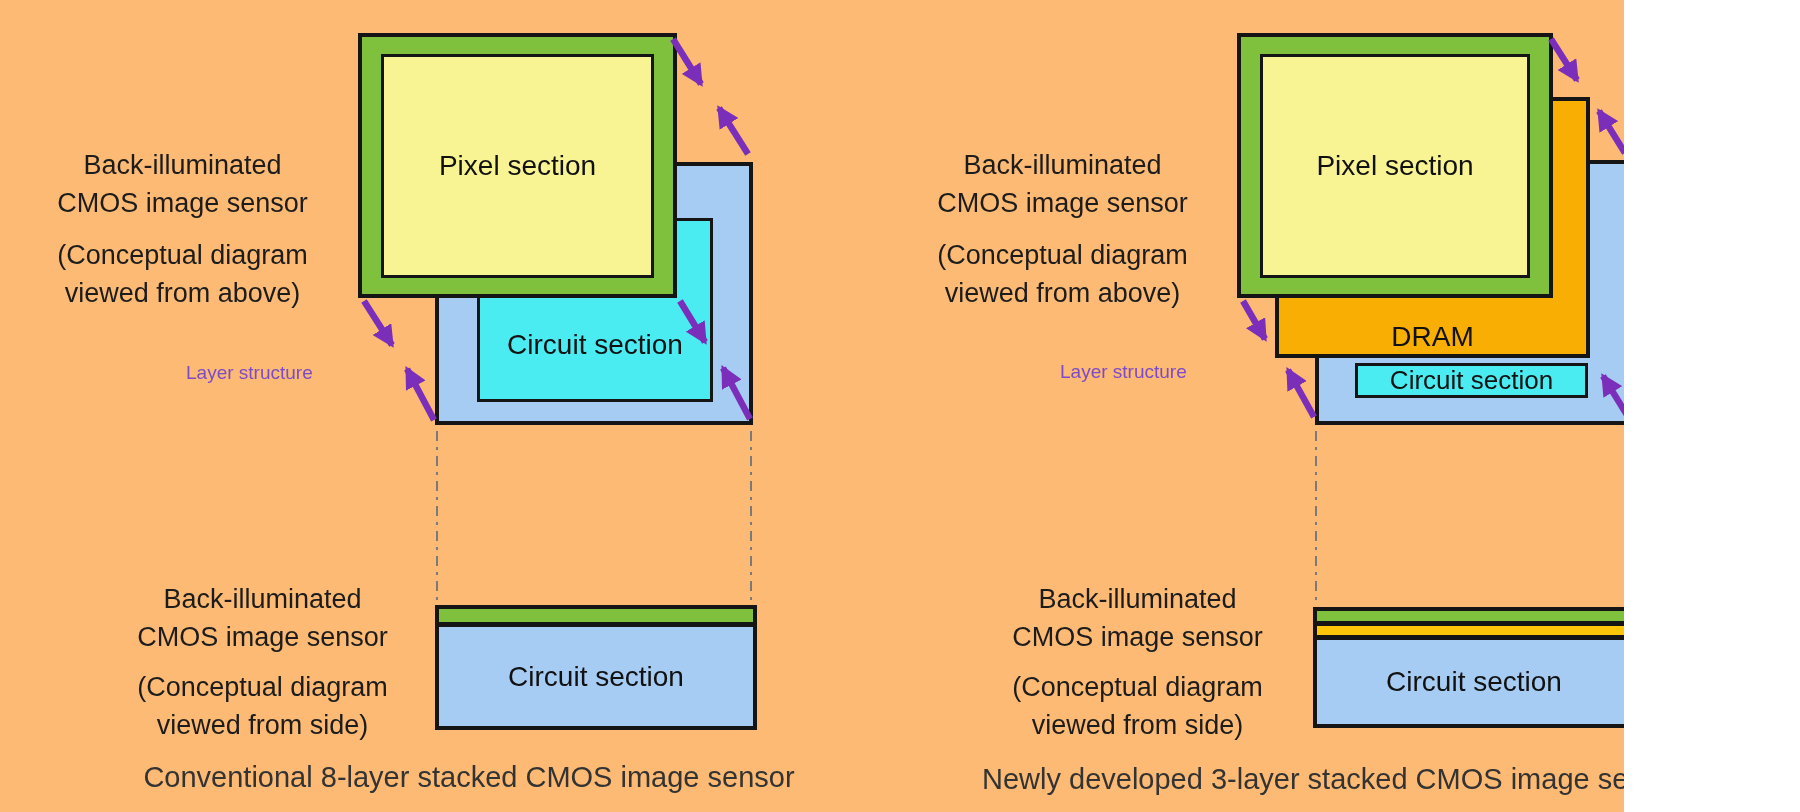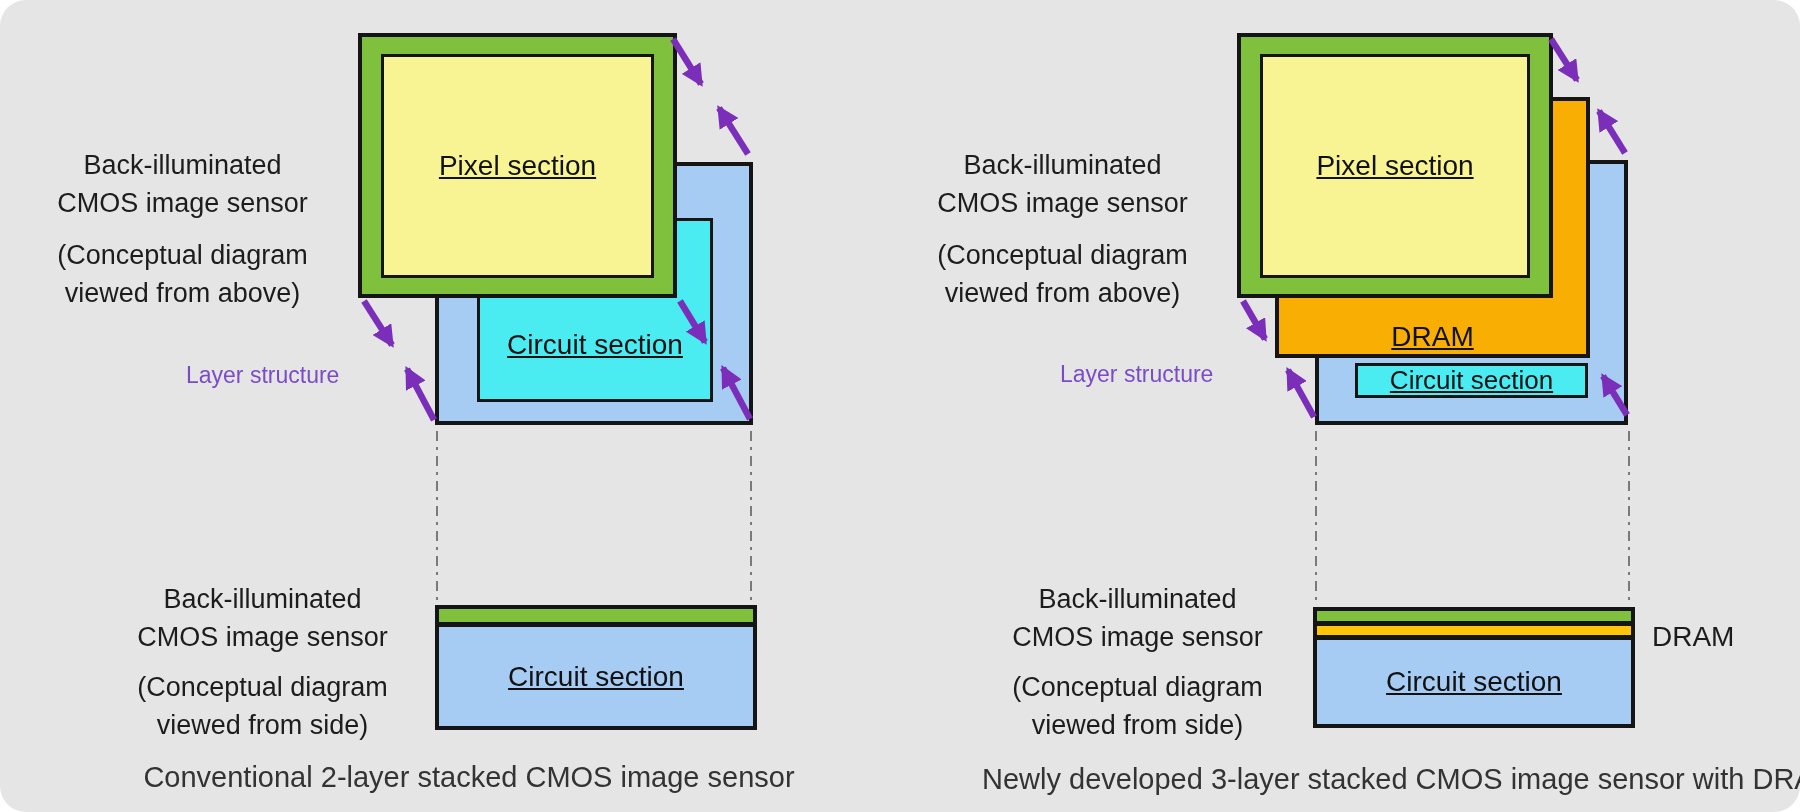--- a/index.html
+++ b/index.html
@@ -5,8 +5,8 @@
   * { margin:0; padding:0; box-sizing:border-box; }
   html,body { background:#ffffff; }
   .canvas {
-    position:relative; width:1800px; height:812px; background:#e5e5e5;
-    font-family:"Liberation Sans", sans-serif; color:#1c1c1c; overflow:hidden;border-radius:26px;
+    position:relative; width:1624px; height:812px; background:#fdba74;
+    font-family:"Liberation Sans", sans-serif; color:#1c1c1c; overflow:hidden;
   }
   .abs { position:absolute; }
 

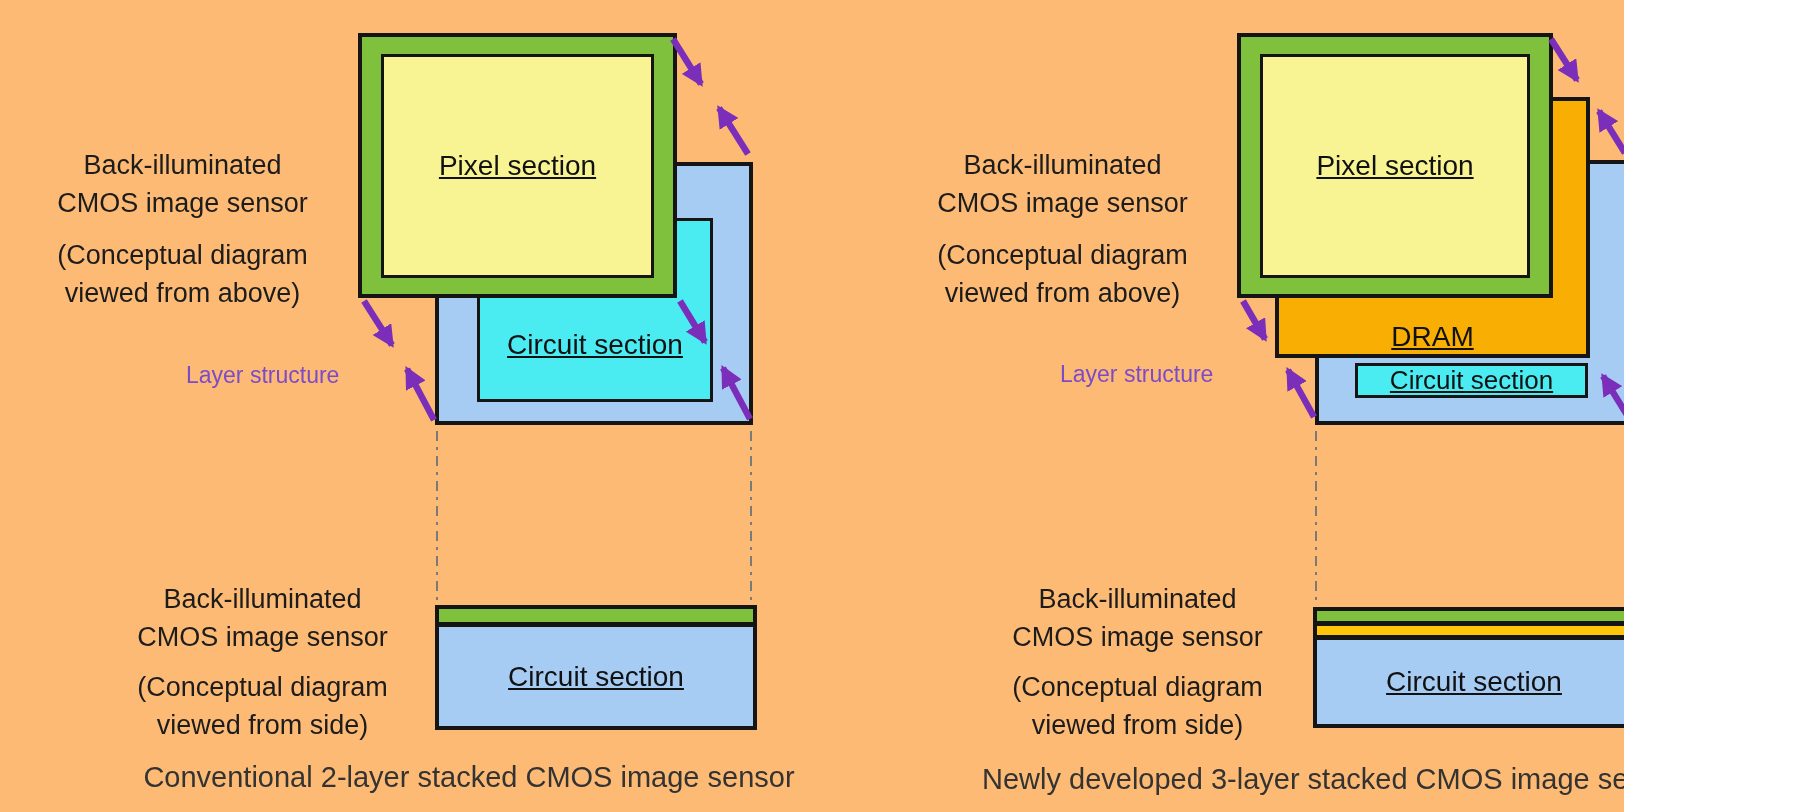--- a/index.html
+++ b/index.html
@@ -22,7 +22,7 @@
   .pixel  { background:#7fc13c; border:4px solid #151515; z-index:4; }
   .pixel-inner { position:absolute; background:#f8f494; border:3px solid #151515;
                  display:flex; align-items:center; justify-content:center; }
-  .boxlabel { font-size:28px; color:#111; white-space:nowrap;text-decoration:underline; }
+  .boxlabel { font-size:28px; color:#111; white-space:nowrap; }
   .cyan-label-wrap { position:absolute; left:0; right:0; top:108px; text-align:center; }
   .cyanstrip-label-wrap { position:absolute; inset:0; display:flex; align-items:center; justify-content:center; }
   .dram-label-wrap { position:absolute; left:0; right:0; bottom:1px; text-align:center; }

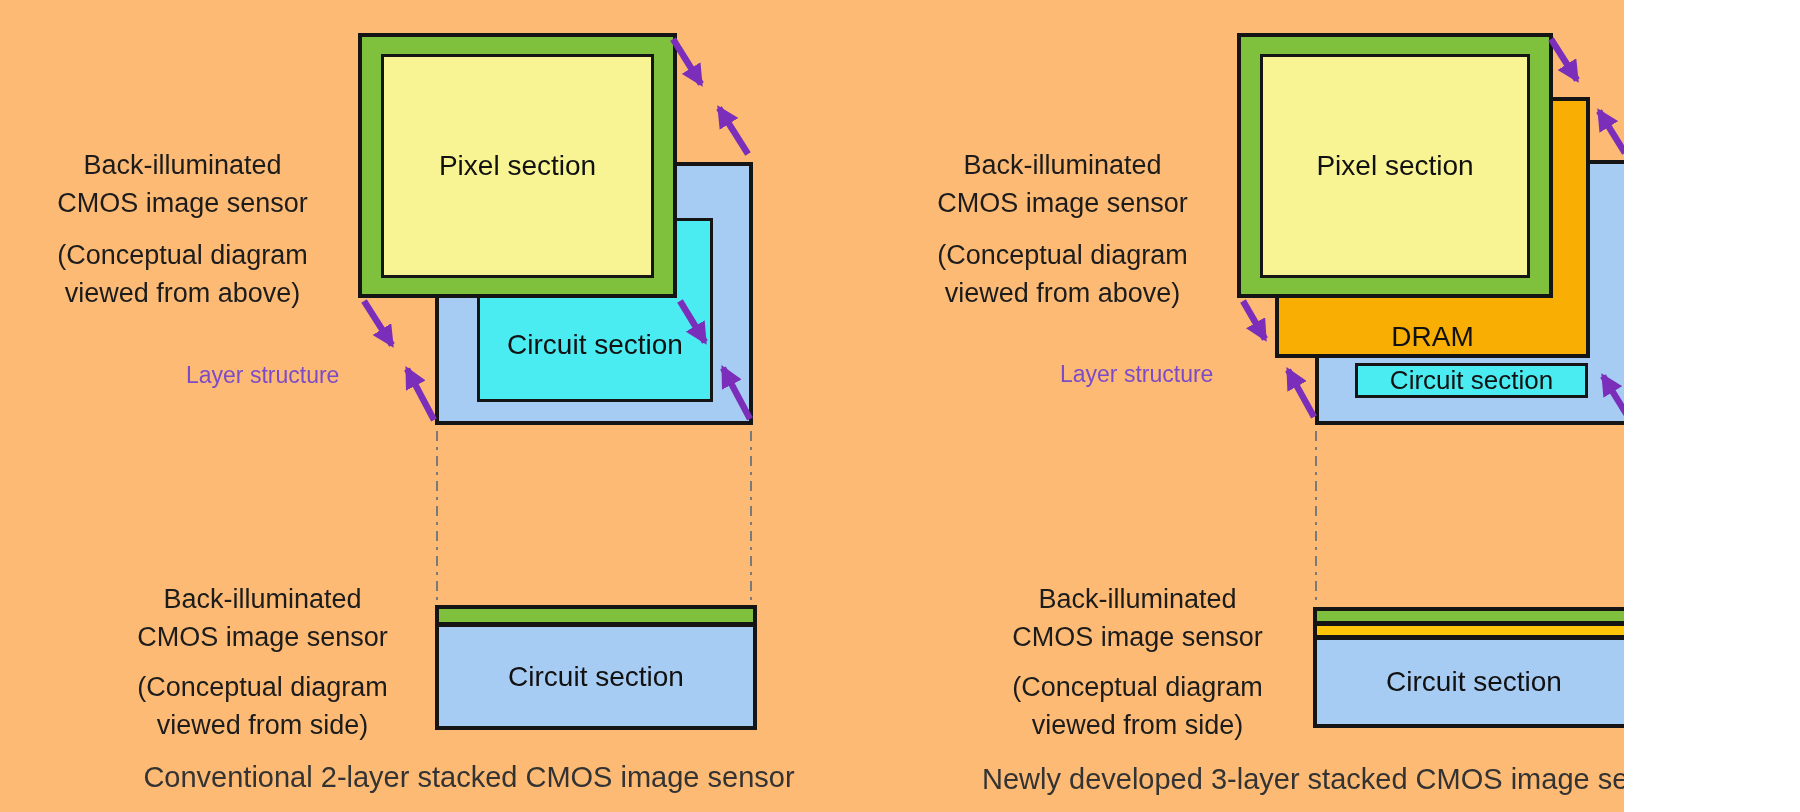--- a/index.html
+++ b/index.html
@@ -13,7 +13,7 @@
   
   .anno { font-size:27px; line-height:38px; text-align:center; color:#1c1c1c; }
   .anno .para2 { margin-top:14px;text-align:center; }
-  .layer-structure { font-size:23px; color:#7c4bc8; white-space:nowrap; }
+  .layer-structure { font-size:19px; color:#7c4bc8; white-space:nowrap; }
 
   
   .board  { background:#a7ccf4; border:4px solid #151515; z-index:1; }

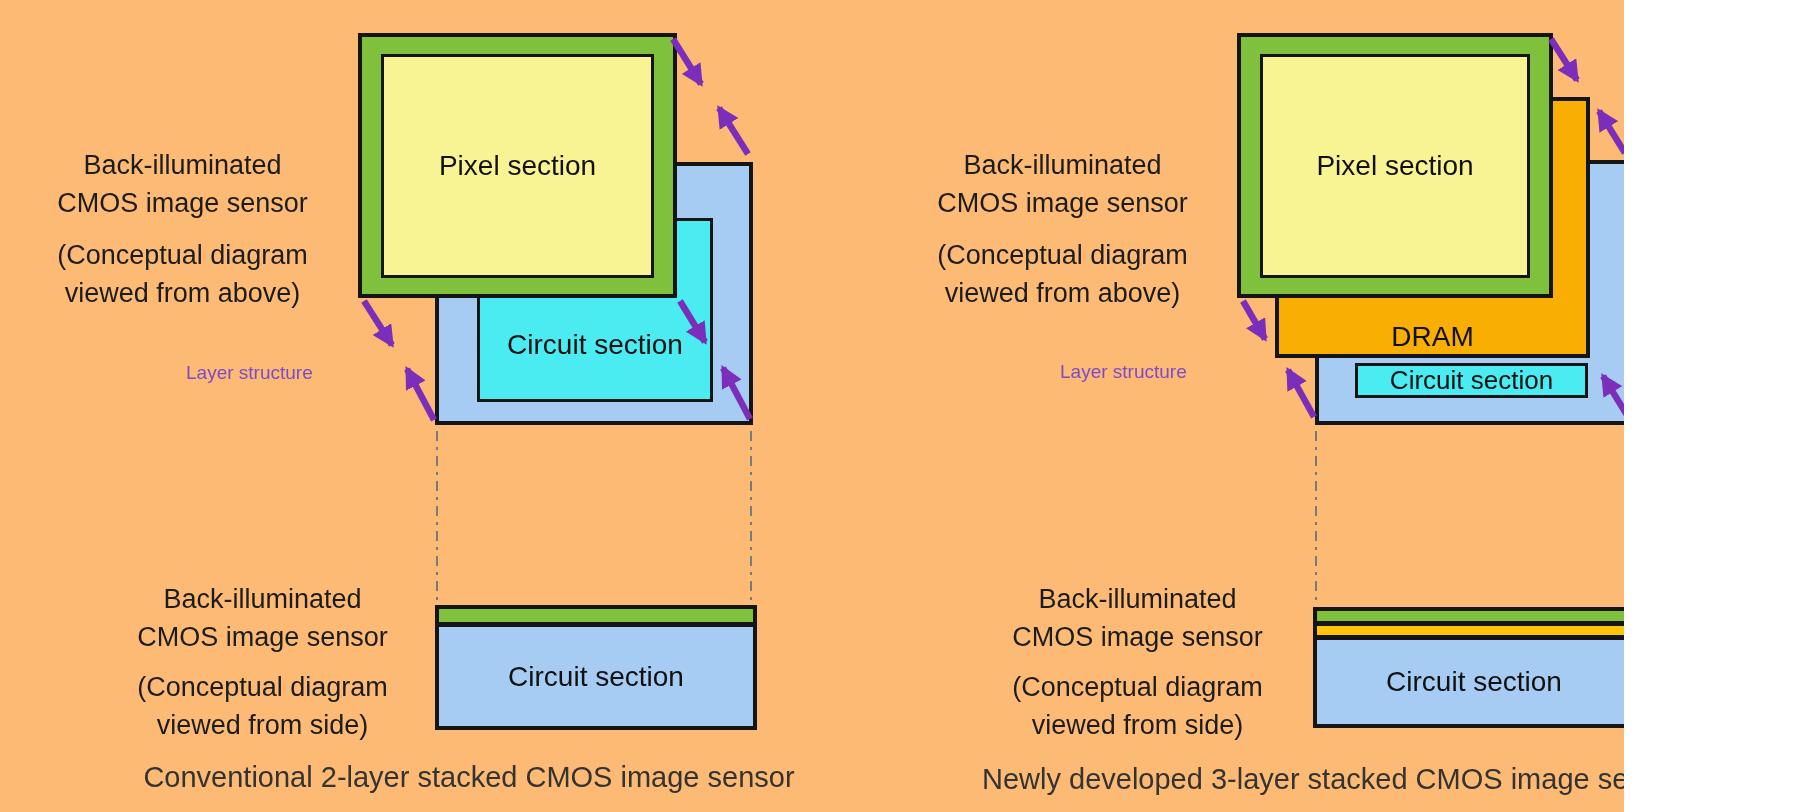--- a/index.html
+++ b/index.html
@@ -81,7 +81,7 @@
     </div>
   </div>
 
-  <div class="abs caption" style="left:94px; top:760px; width:750px;">Conventional 2-layer stacked CMOS image sensor</div>
+  <div class="abs caption" style="left:94px; top:760px; width:750px;">Conventional 8-layer stacked CMOS image sensor</div>
 
   <div class="abs anno" style="left:890px; top:146px; width:345px;">
     <div>Back-illuminated</div>

